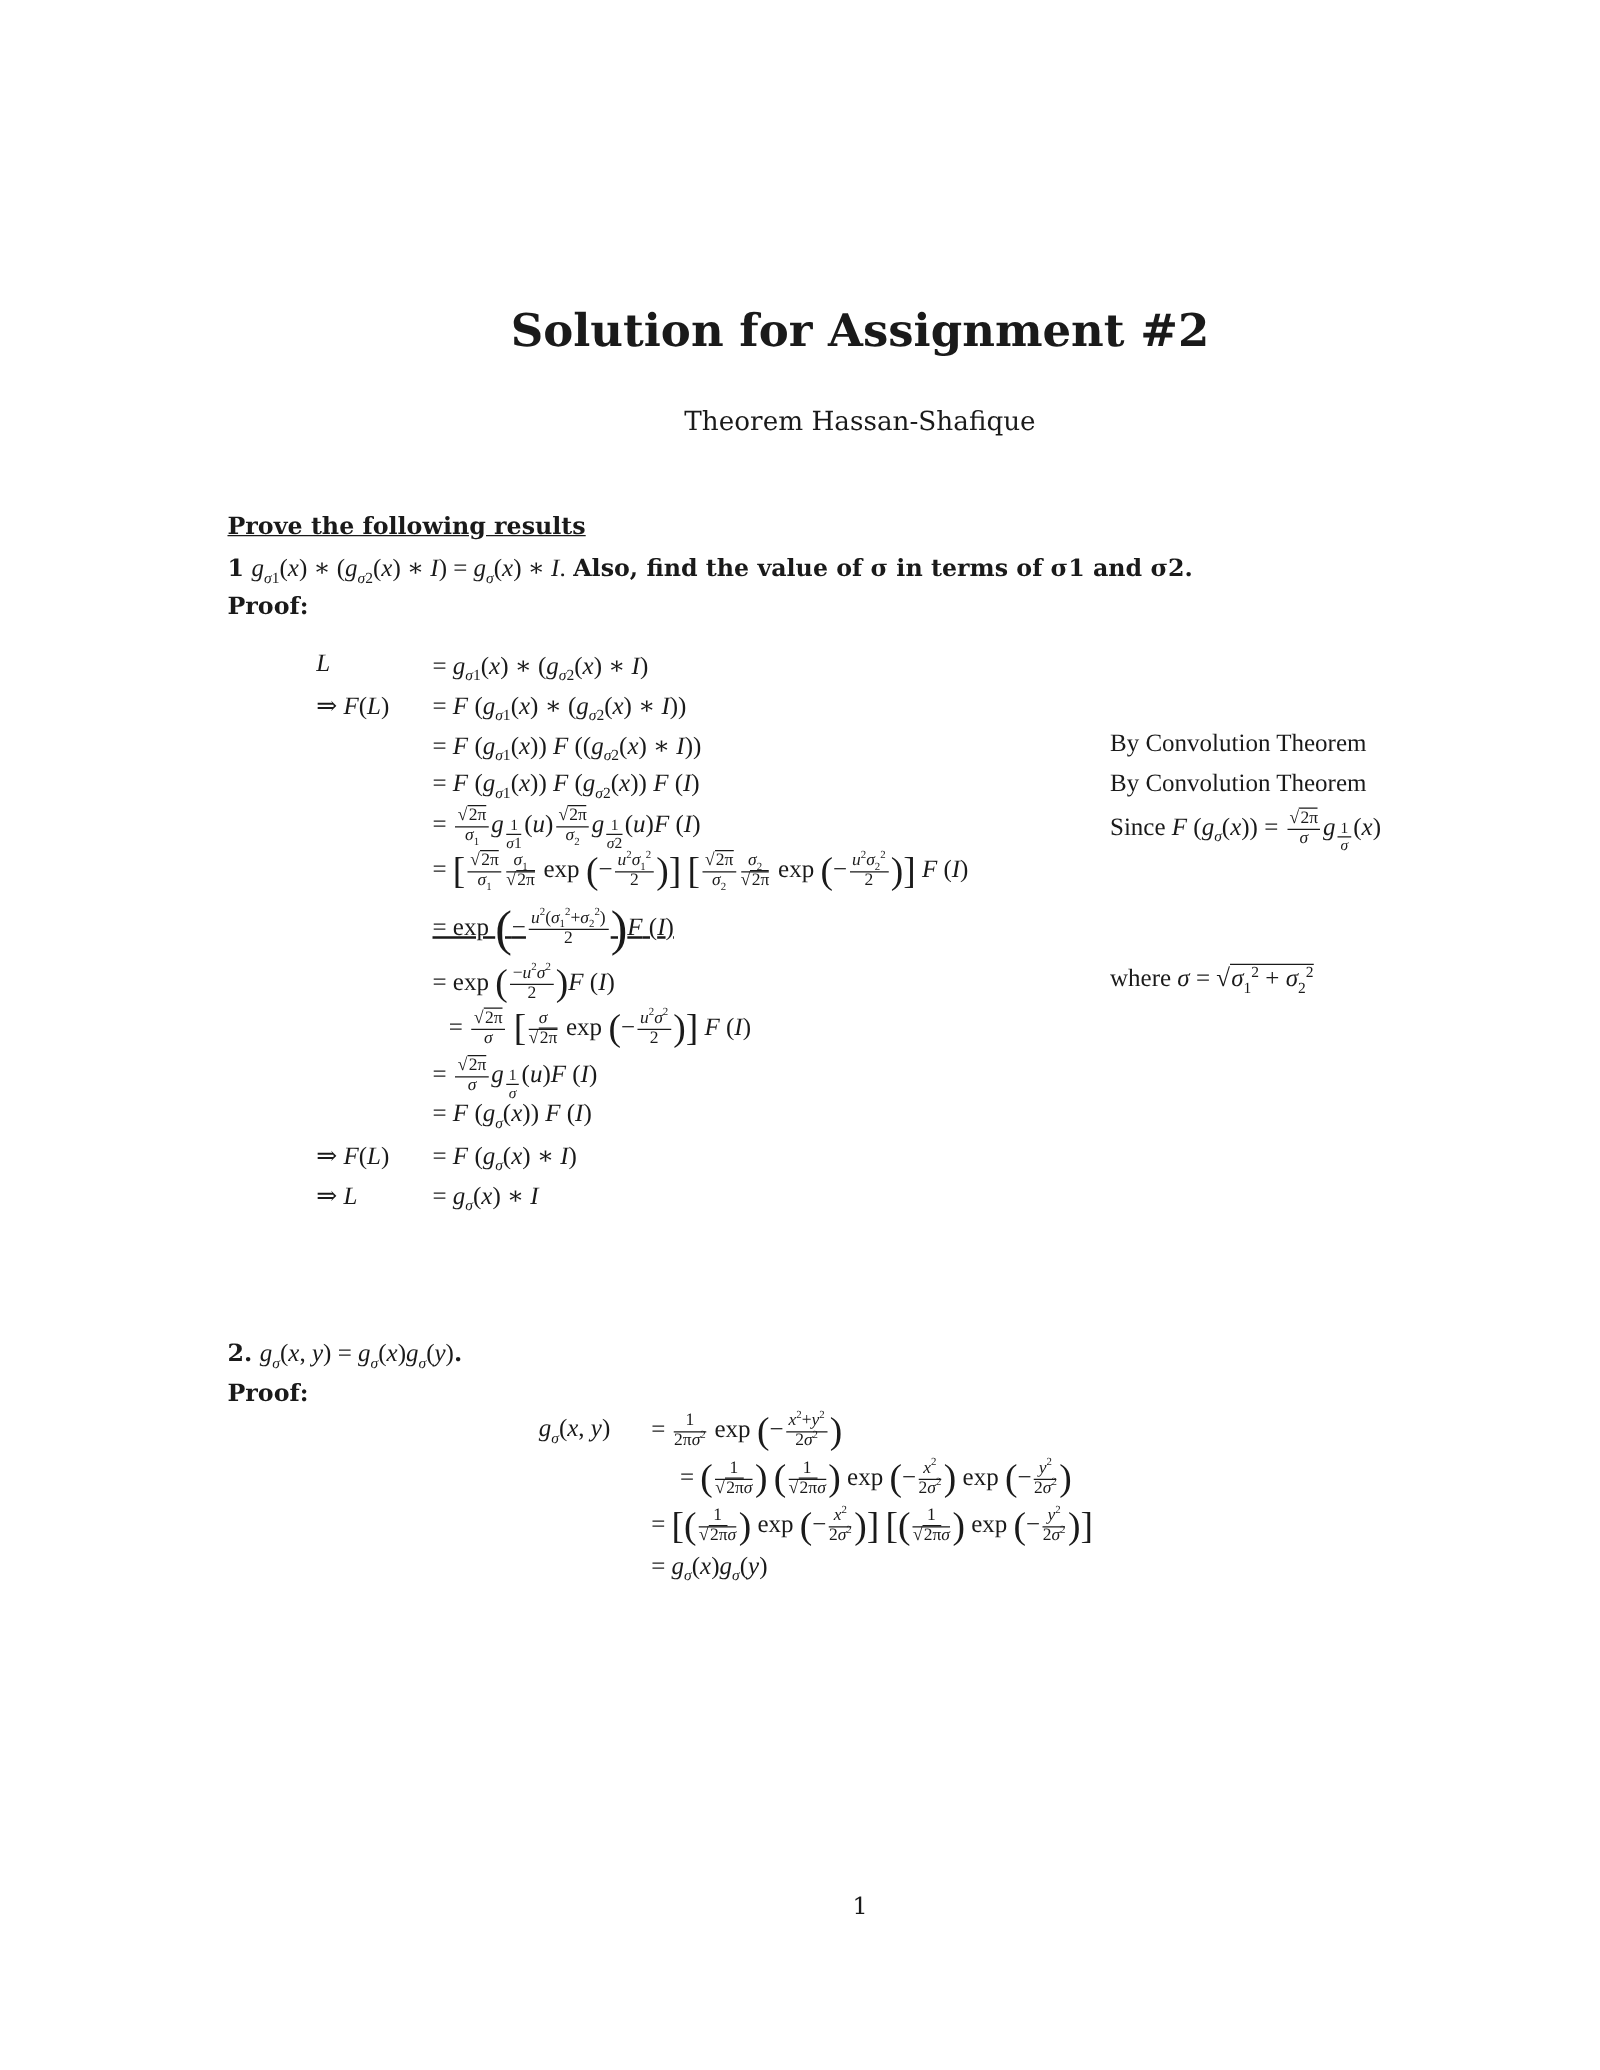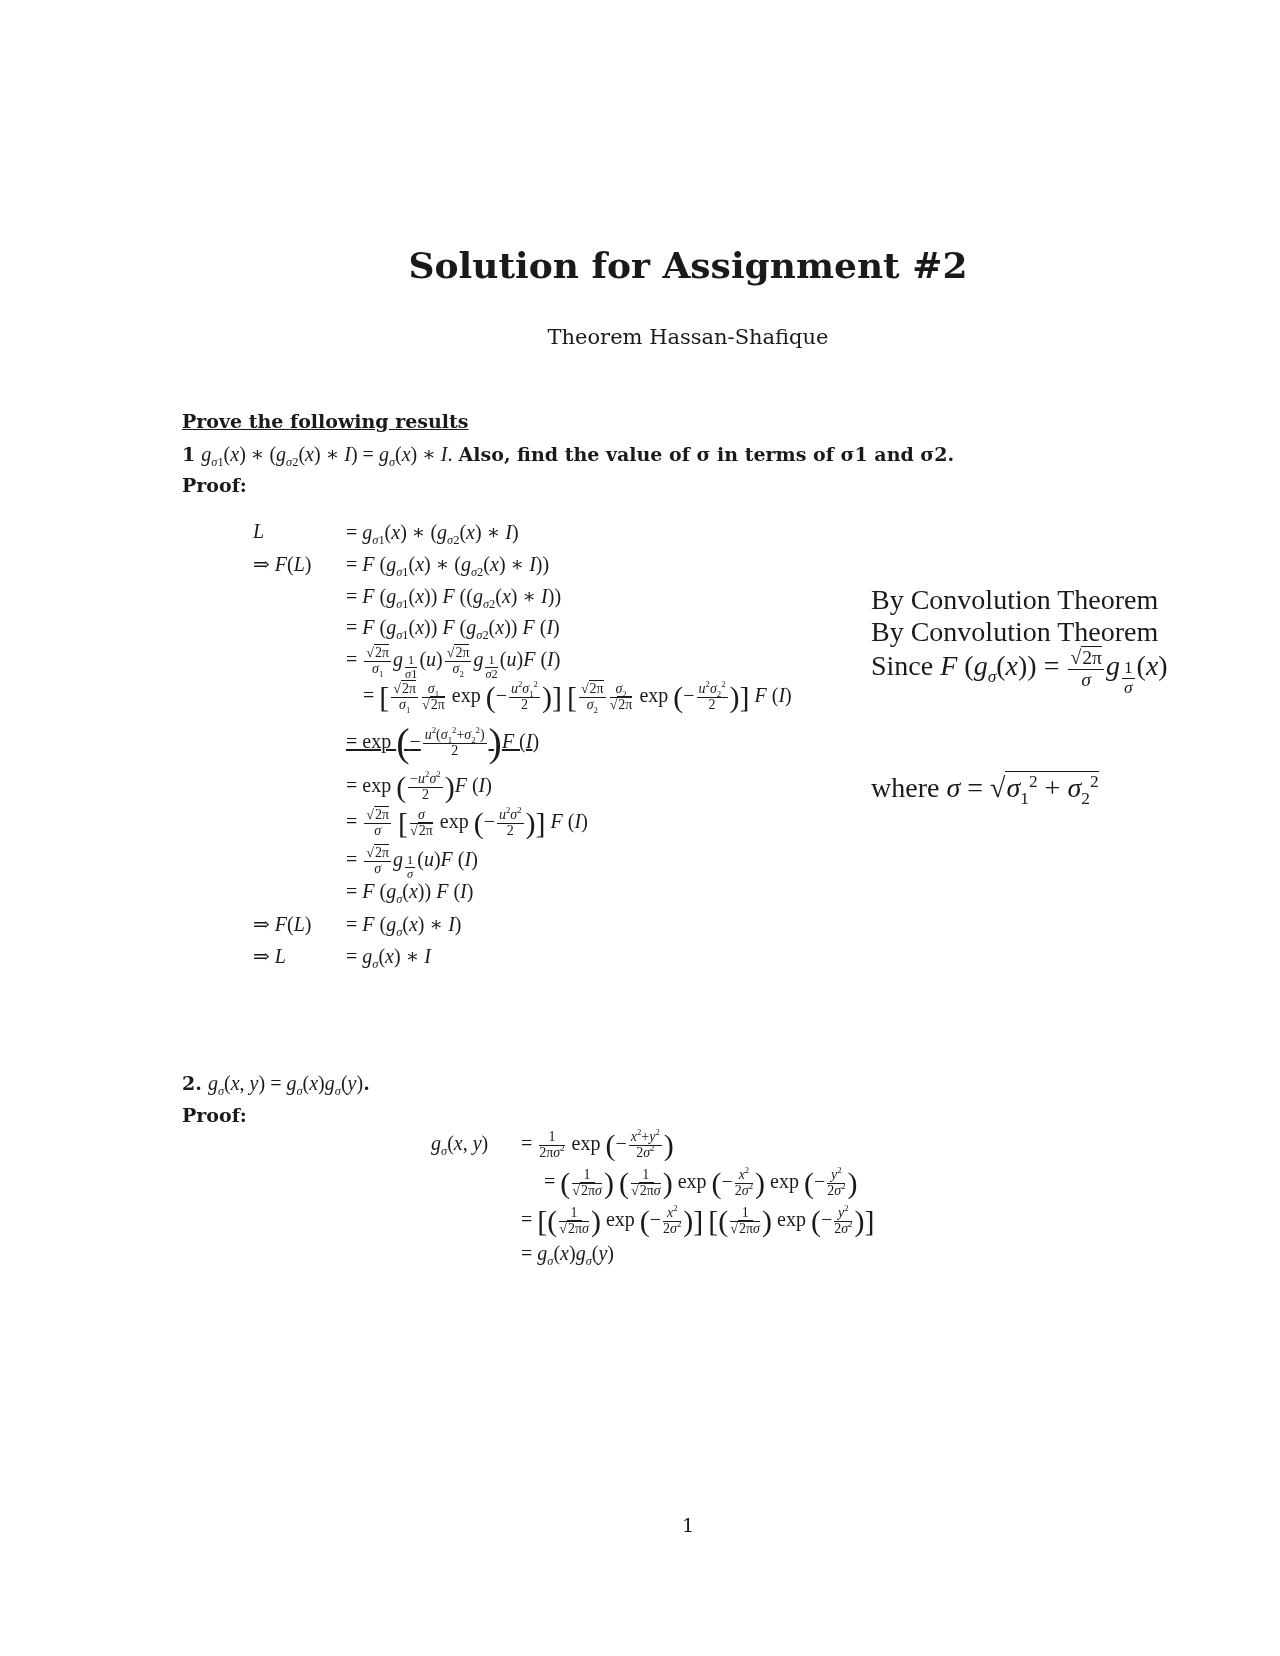--- a/index.html
+++ b/index.html
@@ -15,7 +15,7 @@
   .frac { display:inline-flex; flex-direction:column; vertical-align:middle; text-align:center; font-size:0.7em; margin:0 2px; line-height:1.05; }
   .frac > span:first-child { border-bottom:1px solid #1a1a1a; padding:0 2px; }
   .big { font-size:1.5em; vertical-align:middle; line-height:0; font-weight:lighter; }
-  .note { font-size:28px; font-family:"Liberation Serif","DejaVu Serif",serif; }
+  .note { font-size:20px; font-family:"Liberation Serif","DejaVu Serif",serif;margin-left:17px; }
   .pagenum { left:0; width:1280px; text-align:center; top:1514px; font-size:19px; }
   .sqrt { border-top:1px solid #1a1a1a; padding-left:1px; }
 </style>

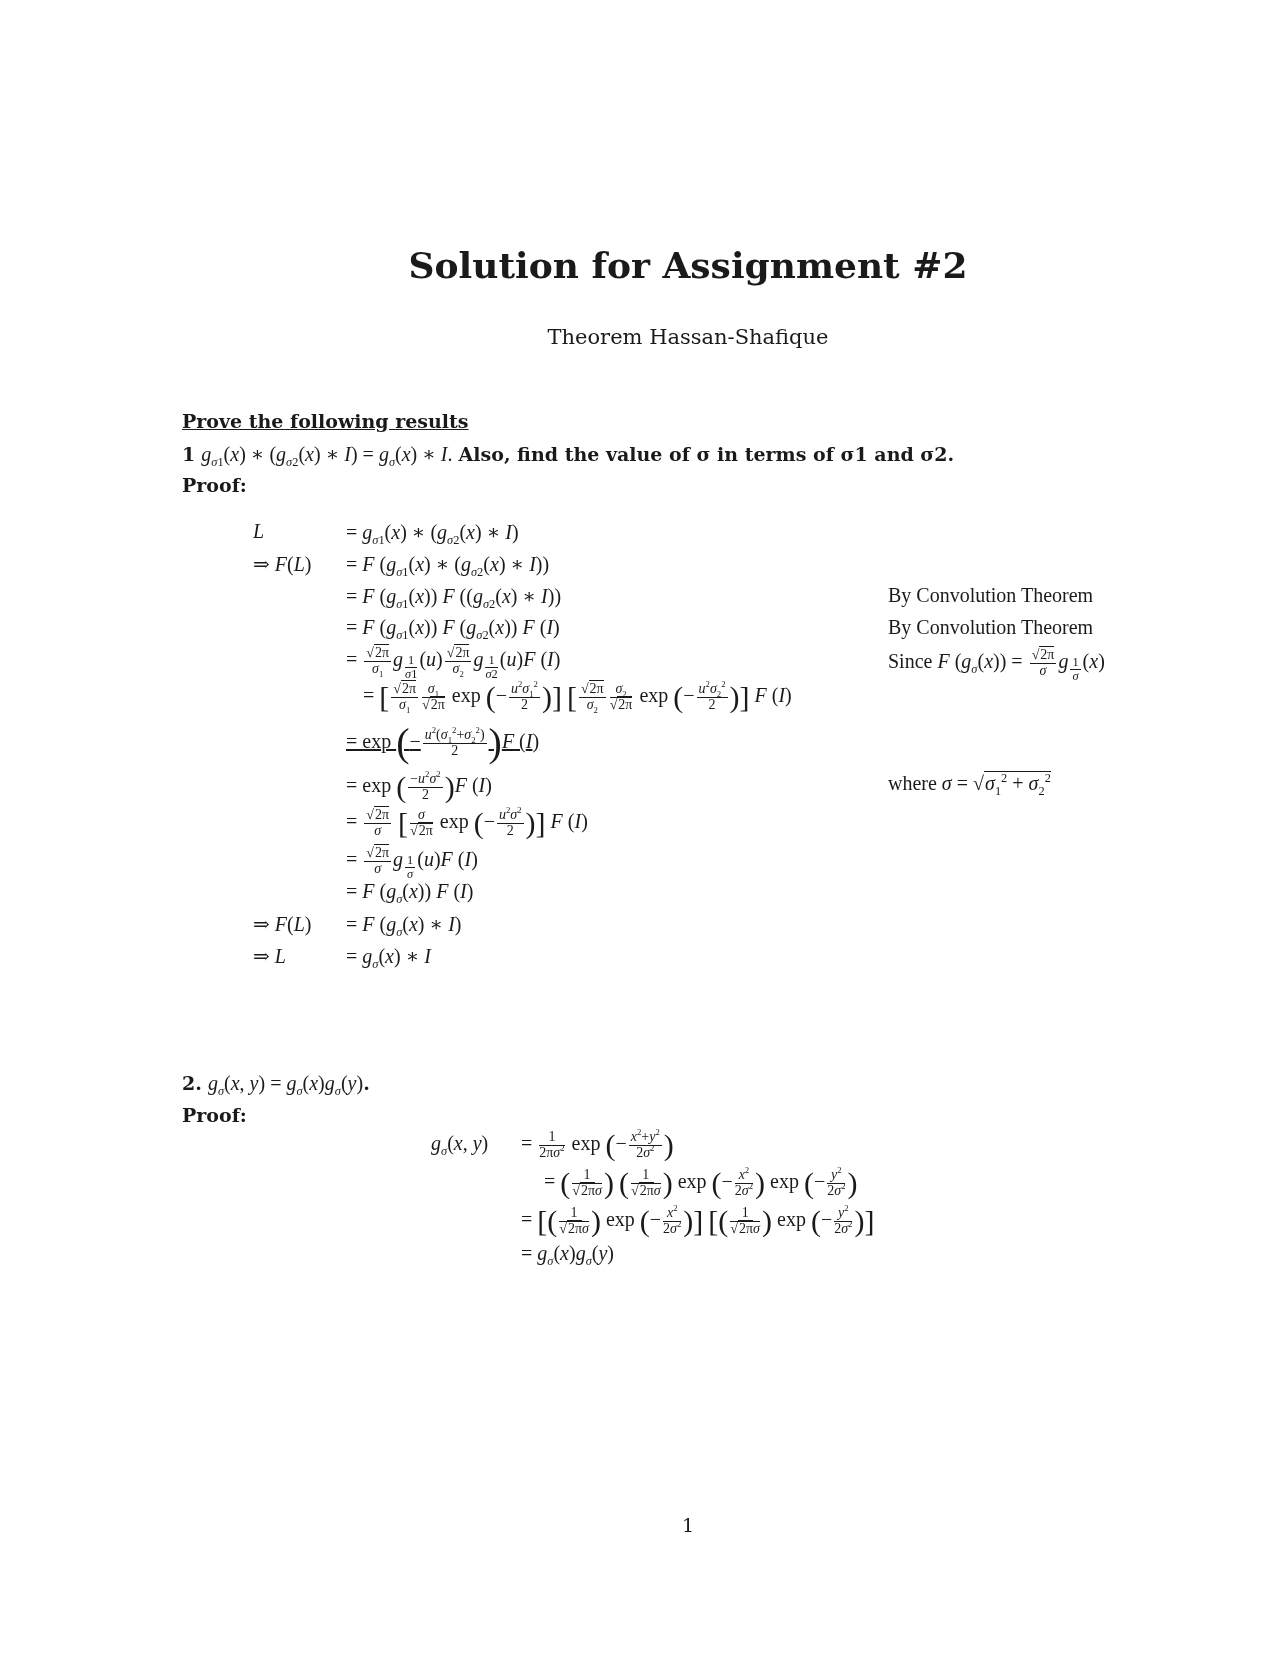--- a/index.html
+++ b/index.html
@@ -67,7 +67,7 @@
         <span><i>σ</i></span>
       </span></sub>(<i>x</i>)</div>
 
-<div class="abs m" style="left:298px;top:682px;margin-left:17px;">= <span class="big">[</span><span class="frac">
+<div class="abs m" style="left:298px;top:682px;">= <span class="big">[</span><span class="frac">
       <span>√<span class="sqrt">2π</span></span>
       <span><i>σ</i><sub>1</sub></span>
     </span><span class="frac">

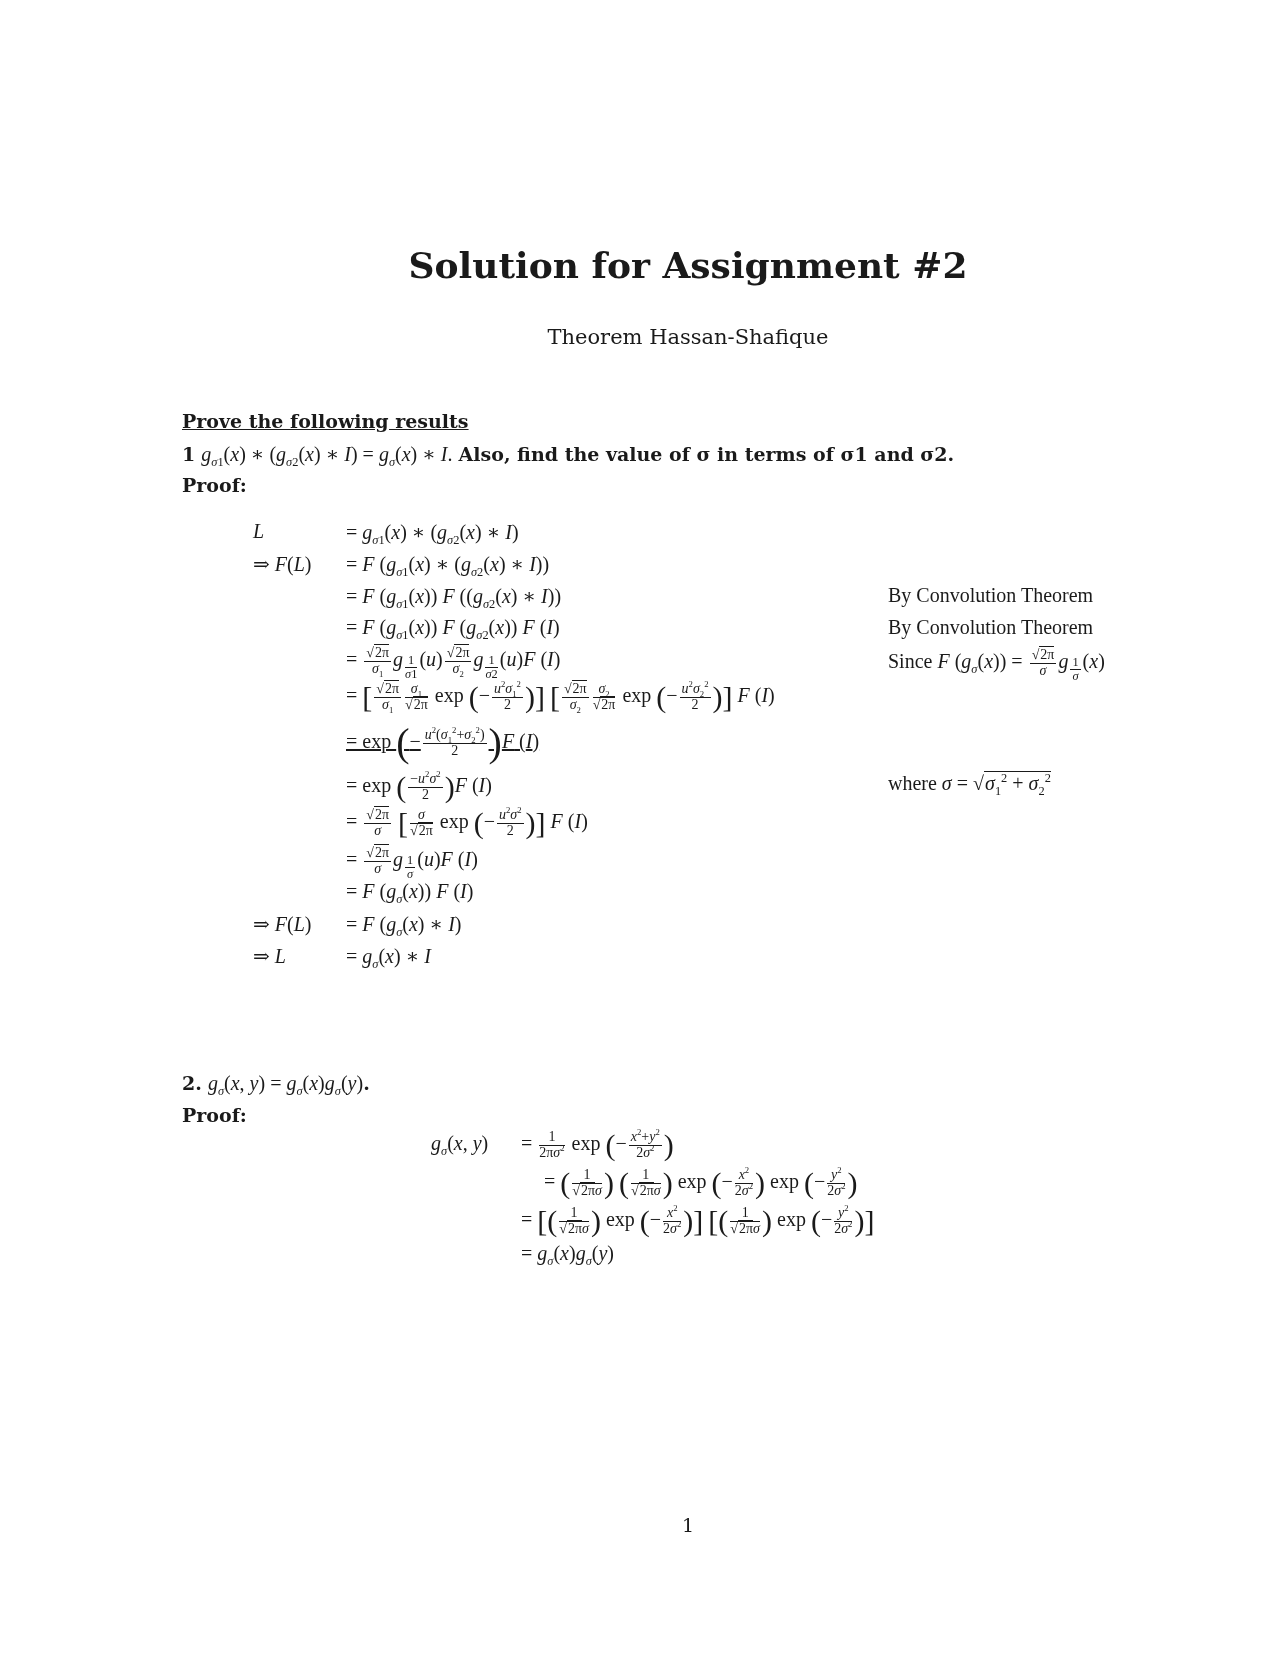--- a/index.html
+++ b/index.html
@@ -98,7 +98,7 @@
     </span><span class="big">)</span><i>F</i> (<i>I</i>)</div>
 <div class="abs note" style="left:823px;top:772px;"><span>where</span> <i>σ</i> = √<span class="sqrt"><i>σ</i><sub>1</sub><sup>2</sup> + <i>σ</i><sub>2</sub><sup>2</sup></span></div>
 
-<div class="abs m" style="left:298px;top:808px;">= <span class="frac">
+<div class="abs m" style="left:311px;top:808px;">= <span class="frac">
       <span>√<span class="sqrt">2π</span></span>
       <span><i>σ</i></span>
     </span> <span class="big">[</span><span class="frac">

